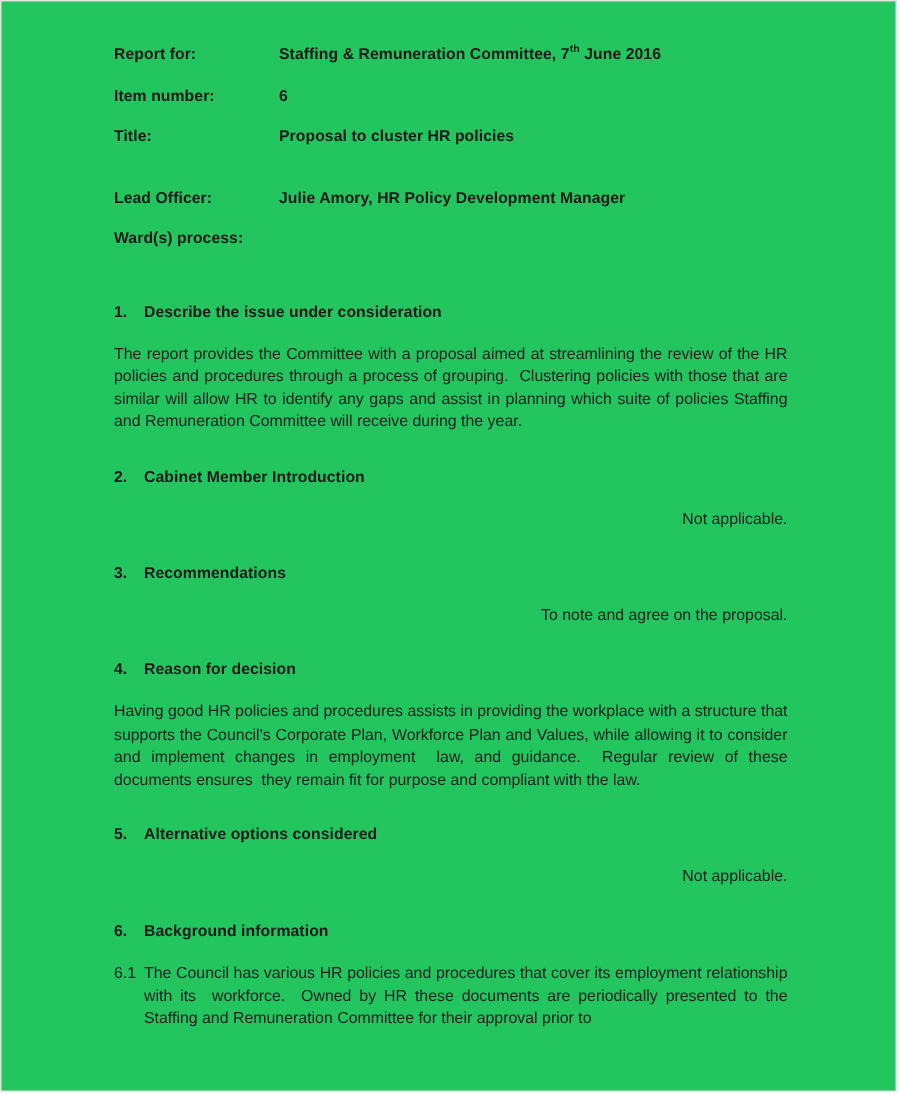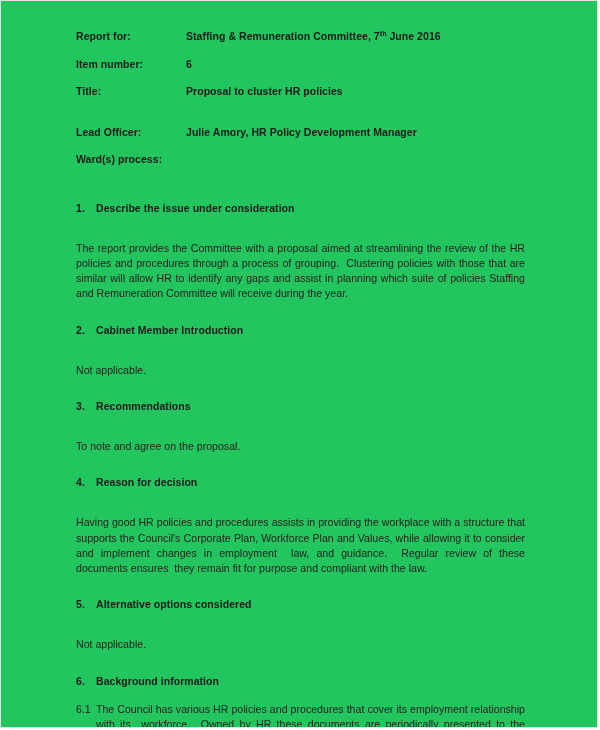--- a/index.html
+++ b/index.html
@@ -85,7 +85,7 @@
     flex: 1 1 auto;
   }
   .body-text {
-    margin-top: 26px;
+    margin-top: 14px;
     font-size: 10.6px;
     line-height: 15.3px;
     text-align: justify;

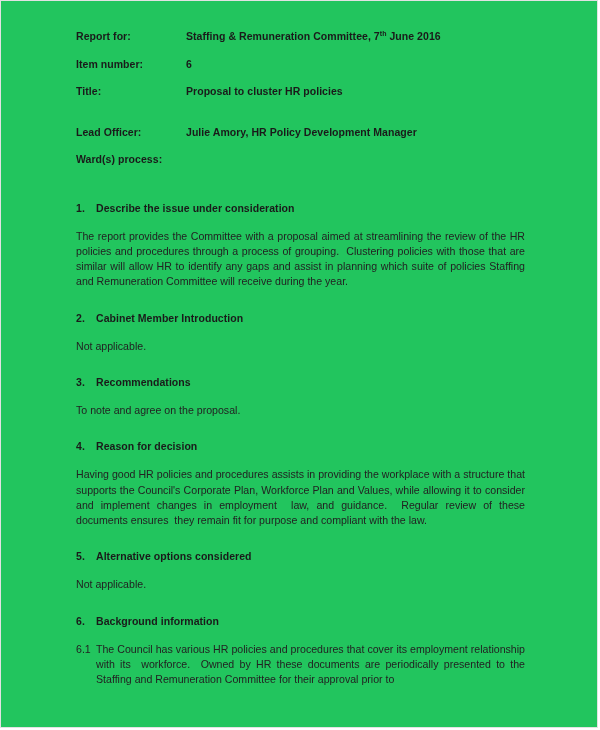--- a/index.html
+++ b/index.html
@@ -94,7 +94,7 @@
     color: #222222;
   }
   .body-text.short {
-    text-align: left;
+    text-align: right;
   }
 
   

